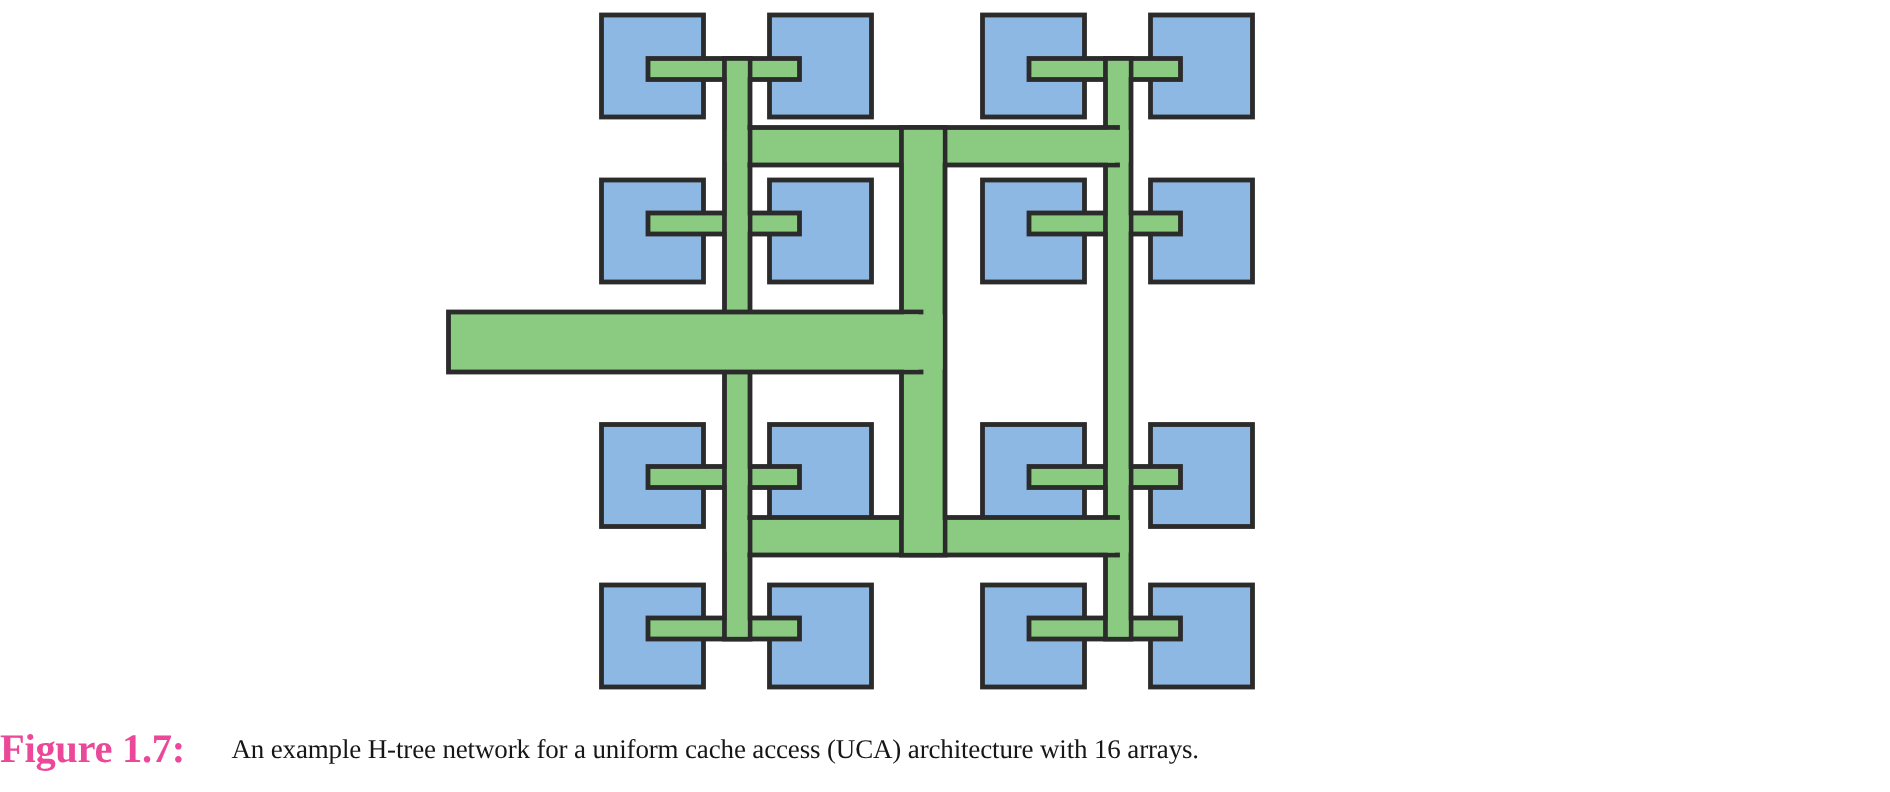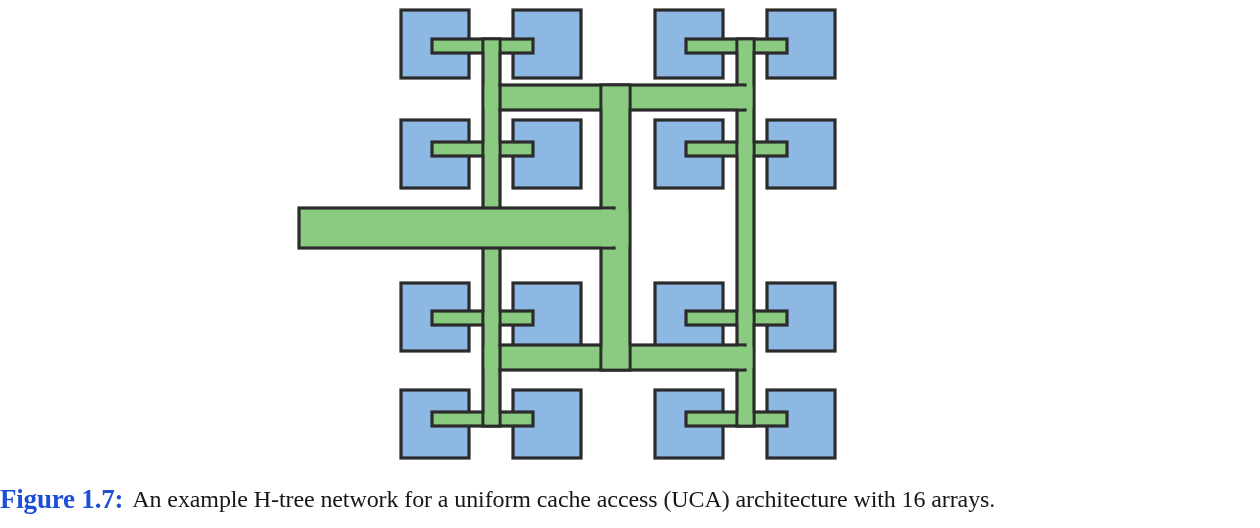--- a/index.html
+++ b/index.html
@@ -43,7 +43,7 @@
     white-space: nowrap;
   }
   .cap-label {
-    color: #1d4ed8;
+    color: #ec4899;
     font-weight: bold;
     font-size: 27px;
     font-family: "Liberation Serif", serif;

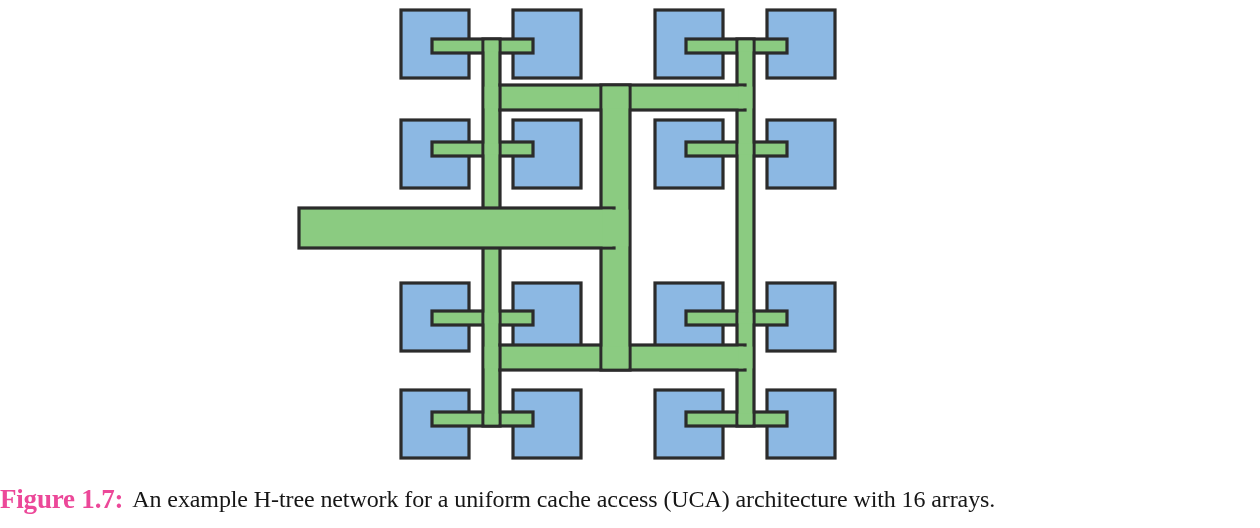--- a/index.html
+++ b/index.html
@@ -51,9 +51,9 @@
   }
   .cap-text {
     color: #161616;
-    font-size: 24px;
+    font-size: 18px;
     font-family: "Liberation Serif", serif;
-    margin-left: 9px;
+    margin-left: 31px;
     letter-spacing: -0.1px;
   }
 </style>

